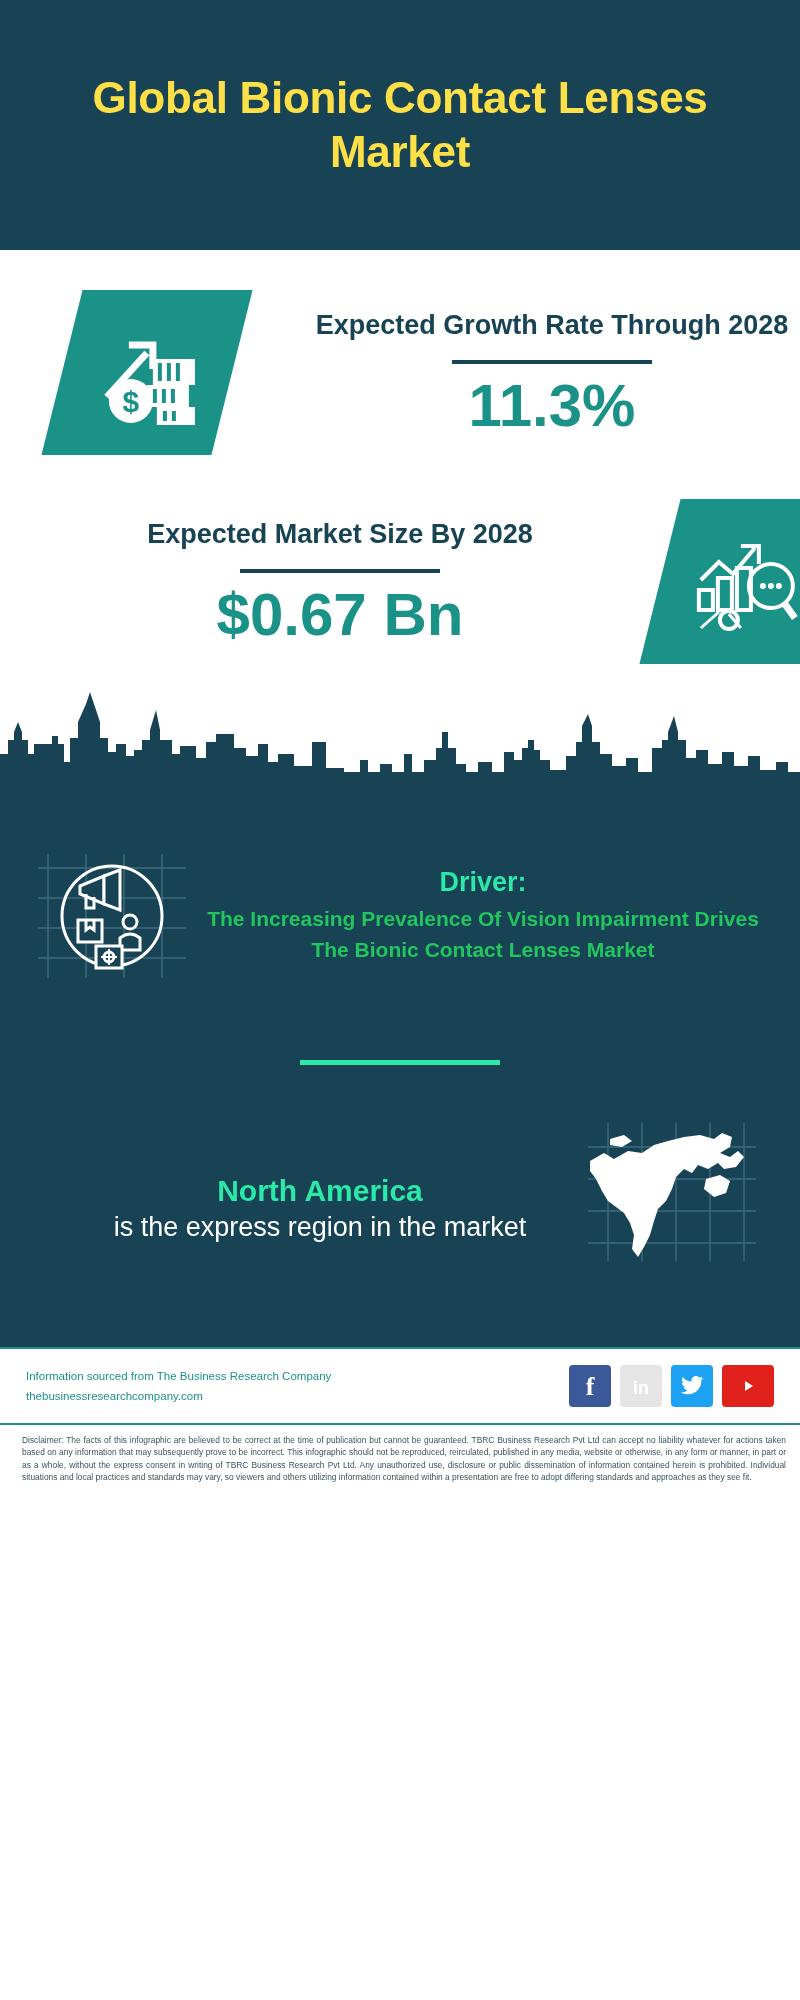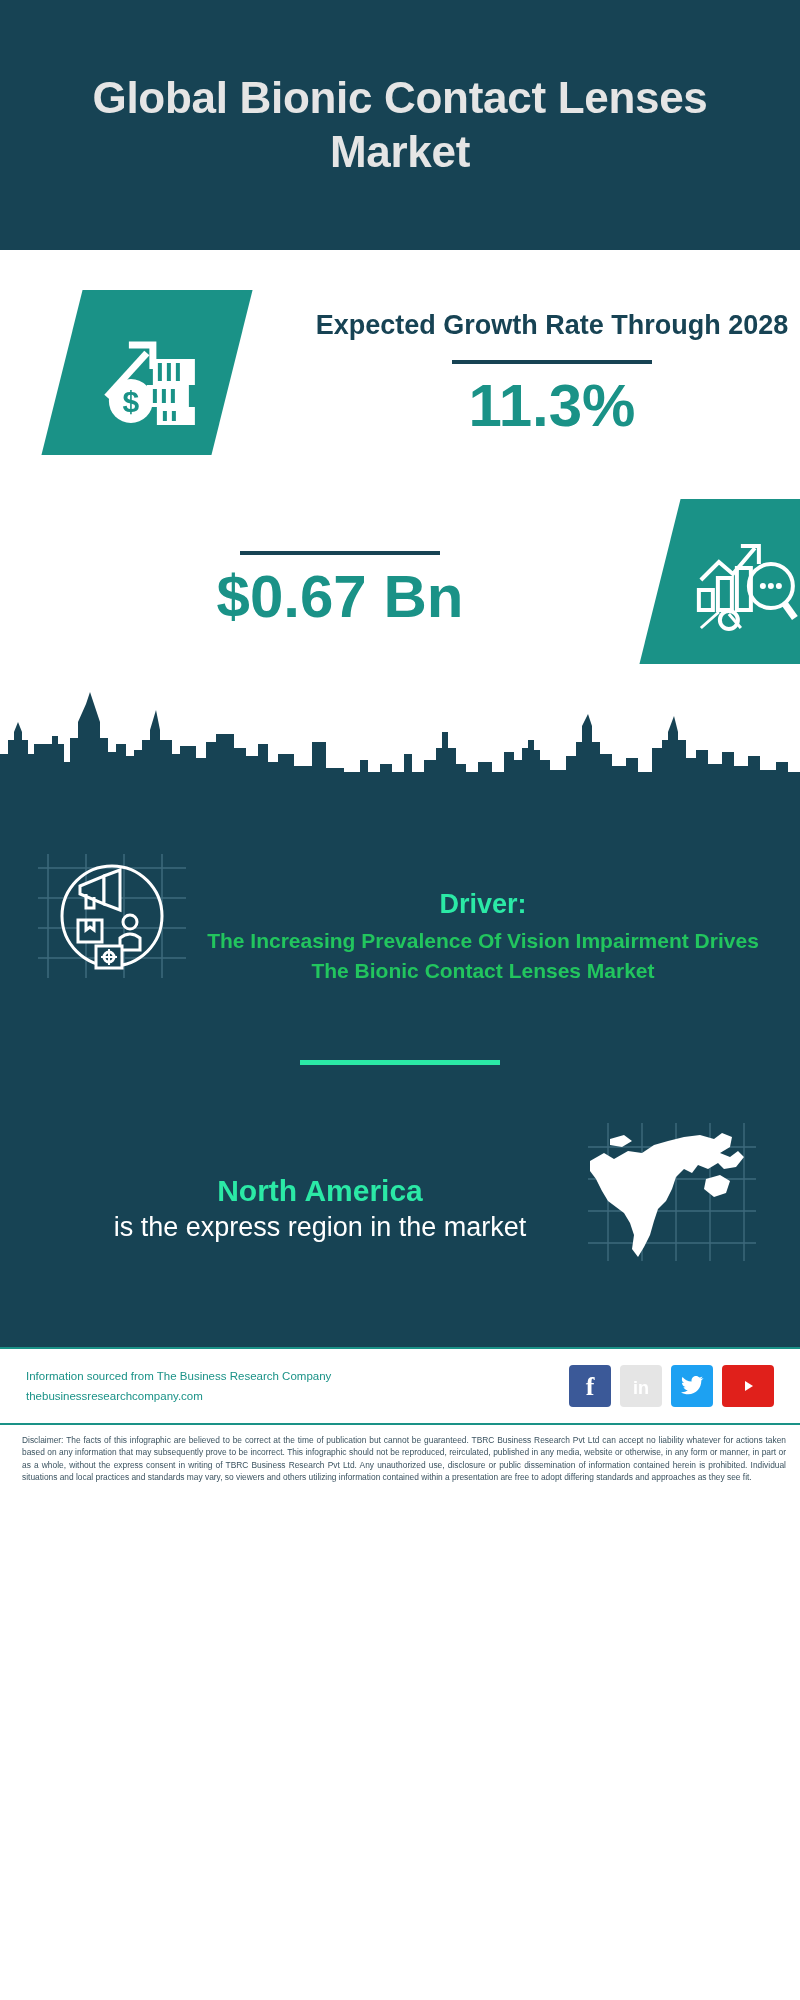--- a/index.html
+++ b/index.html
@@ -23,7 +23,7 @@
     padding:0 60px;
   }
   .header-title {
-    color:#e5e5e5;
+    color:#fde047;
     font-size:44px;
     font-weight:bold;
     line-height:1.22;

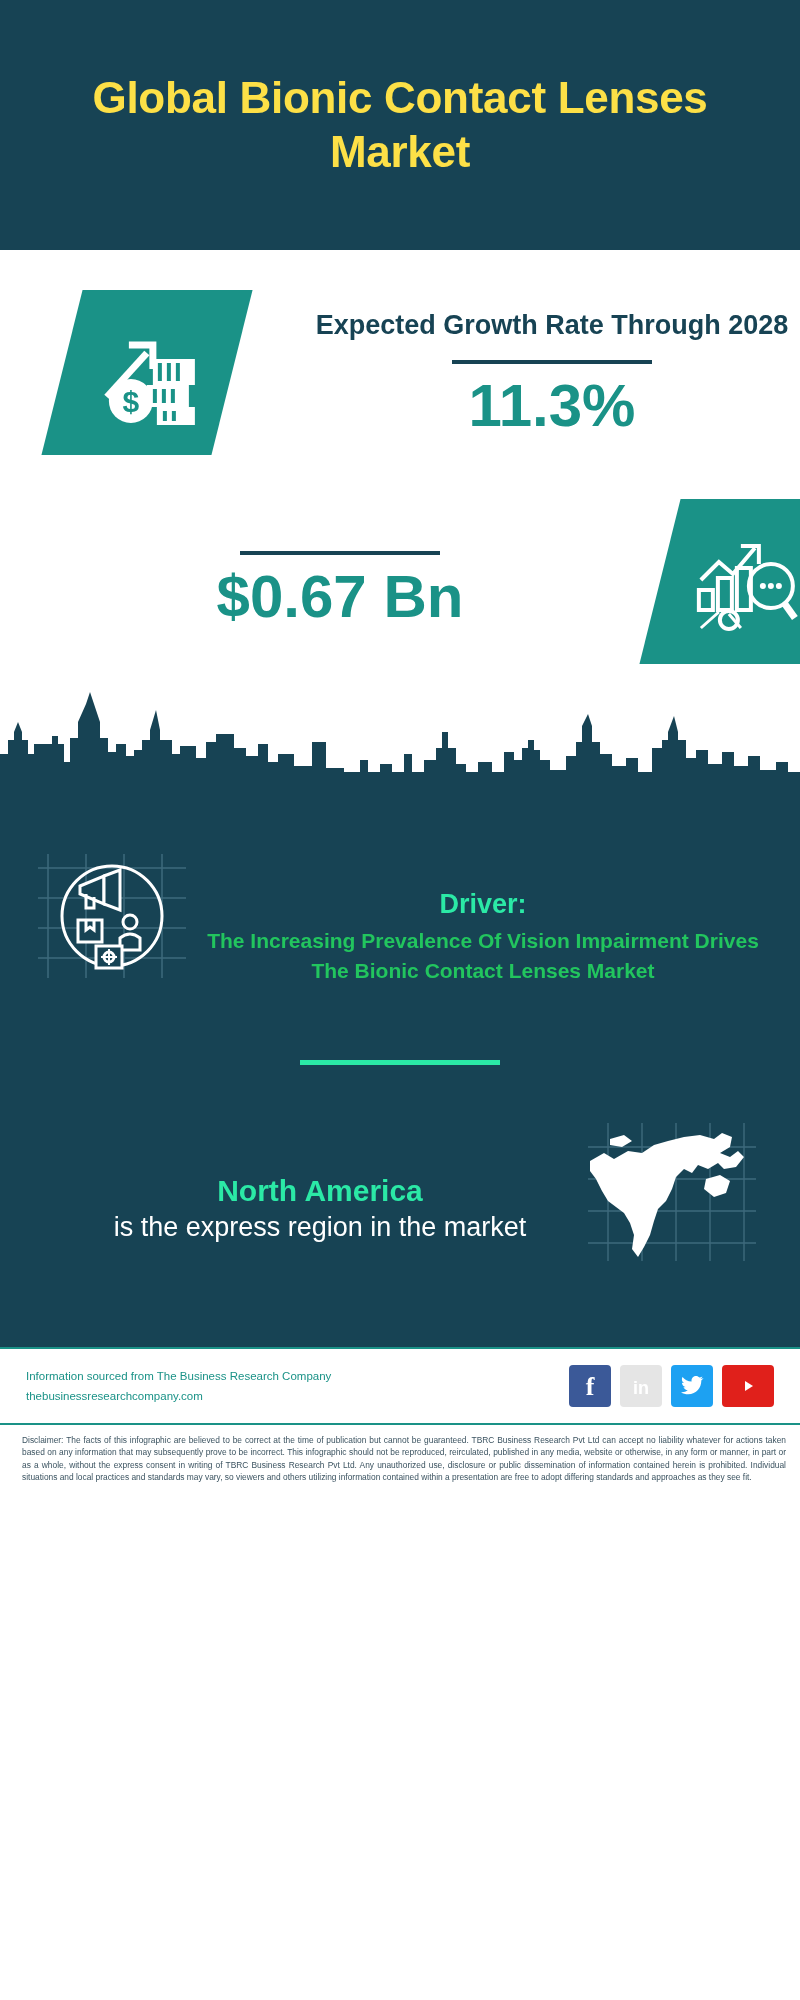--- a/index.html
+++ b/index.html
@@ -229,6 +229,7 @@
       </svg>
     </div>
     <div class="stat-text">
+      <div class="stat-label">Expected Market Size By 2028</div>
       <div class="stat-rule"></div>
       <div class="stat-value">$0.67 Bn</div>
     </div>

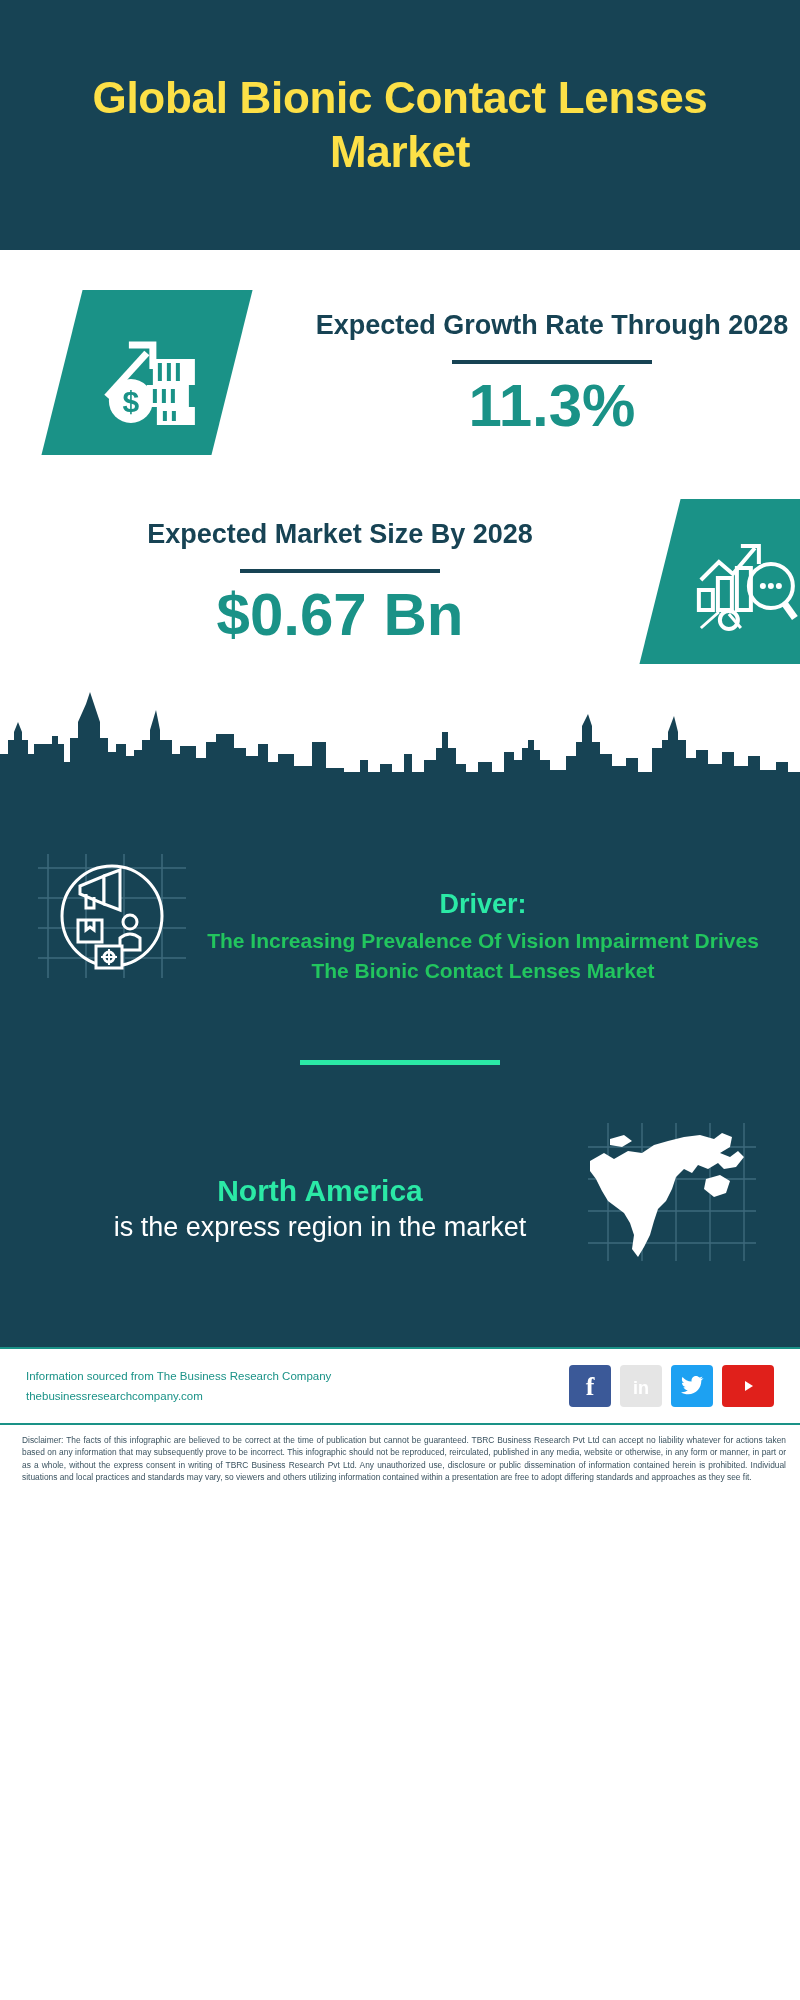--- a/index.html
+++ b/index.html
@@ -101,7 +101,7 @@
   
   .driver-row {
     display:flex;
-    align-items:flex-end;
+    align-items:center;
     padding:66px 34px 0 34px;
   }
   .driver-icon { flex:none; width:160px; height:140px; }

